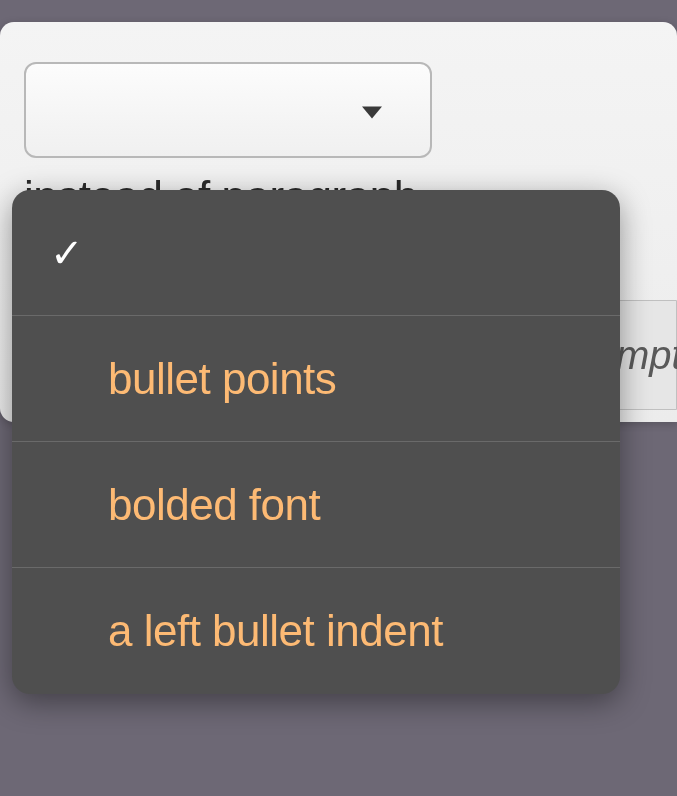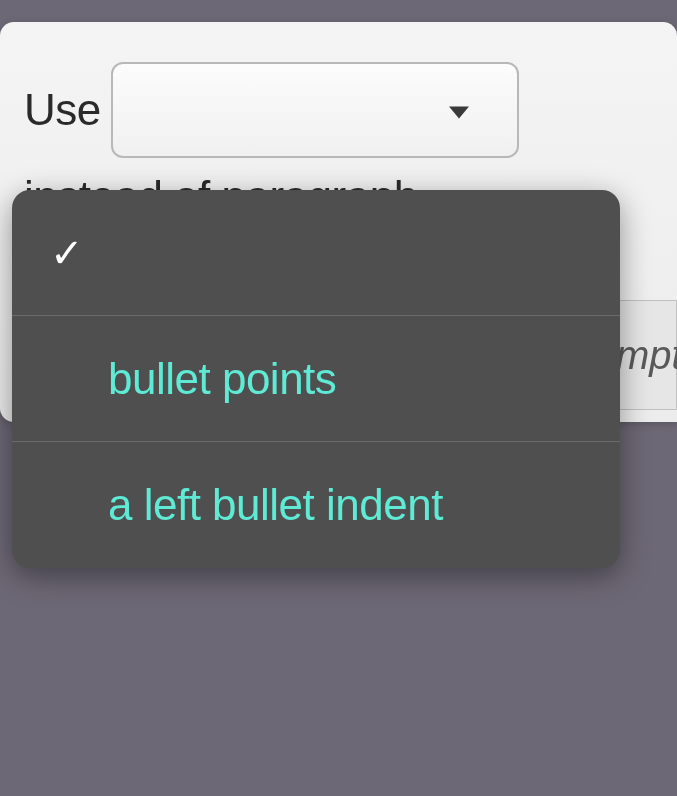--- a/index.html
+++ b/index.html
@@ -138,7 +138,6 @@
 
 <div class="window">
   <div class="prompt-line">
-    <span class="prompt-text">Use</span>
     <div class="dropdown-field">
       <span></span>
       <span class="dropdown-caret"></span>

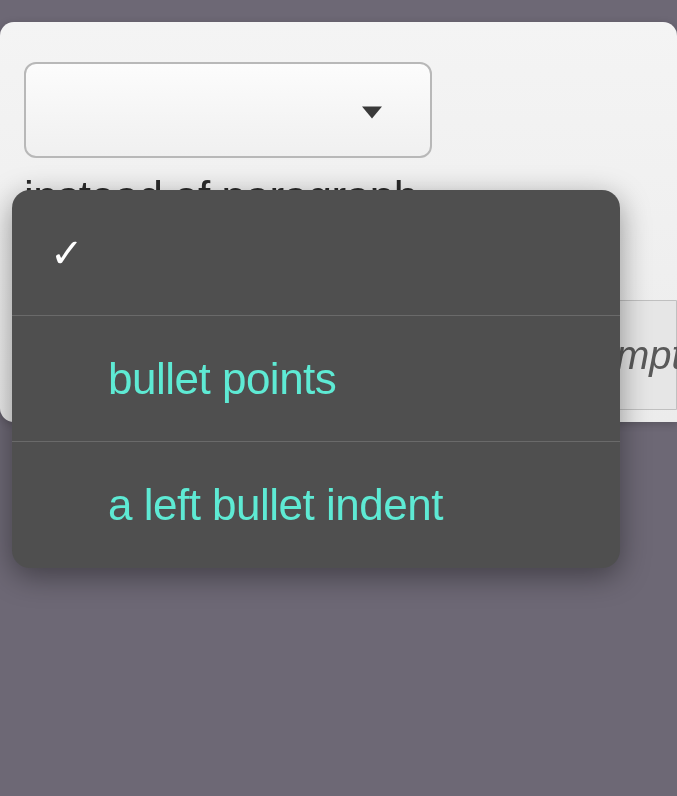--- a/index.html
+++ b/index.html
@@ -119,7 +119,7 @@
     
     .menu-item-label {
       font-size: 44px;
-      color: #5eead4;
+      color: #fdba74;
       letter-spacing: -0.5px;
     }
     

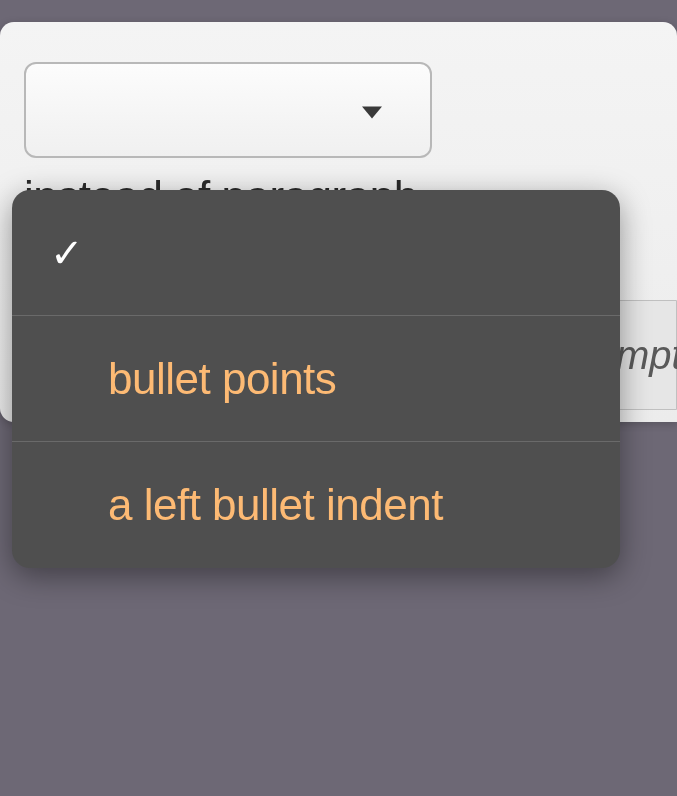--- a/index.html
+++ b/index.html
@@ -161,6 +161,9 @@
     <span class="menu-item-label">bullet points</span>
   </div>
   <div class="menu-item">
+    <span class="menu-item-label">bolded font</span>
+  </div>
+  <div class="menu-item">
     <span class="menu-item-label">a left bullet indent</span>
   </div>
 </div>

